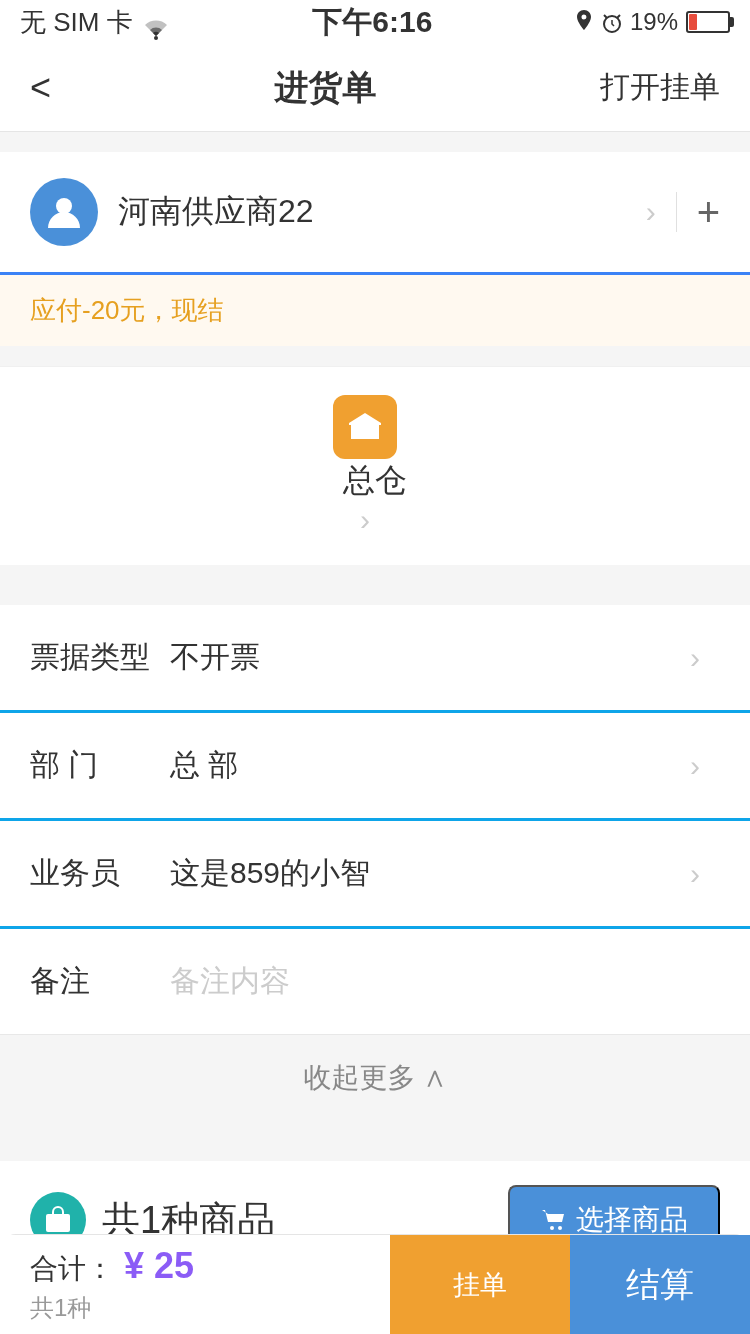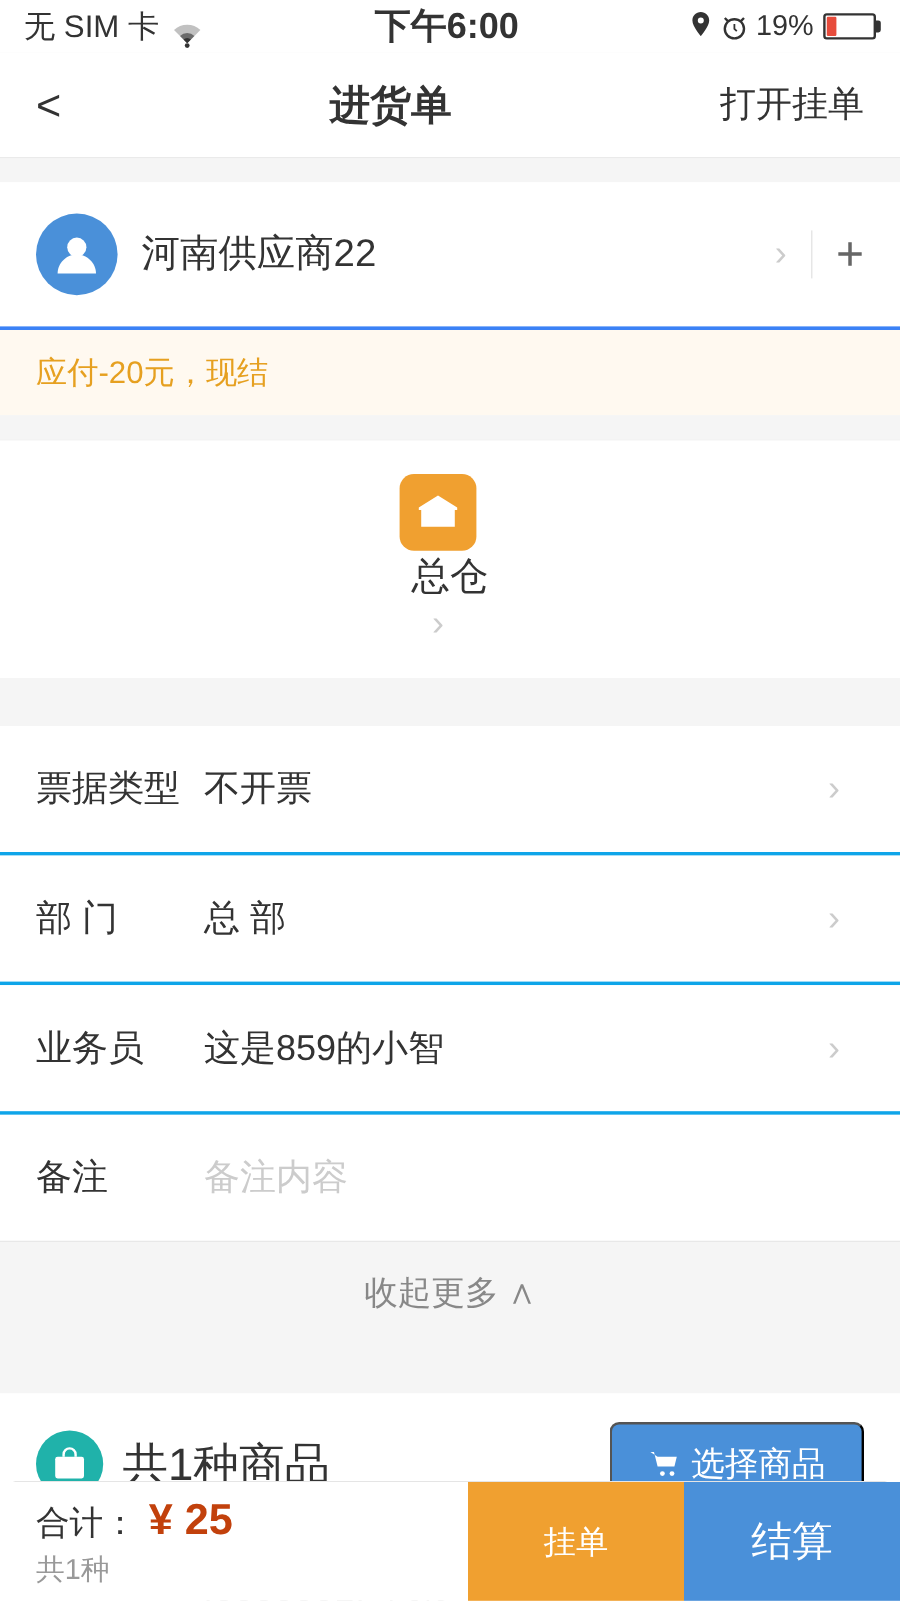--- a/index.html
+++ b/index.html
@@ -371,7 +371,7 @@
       <circle cx="15" cy="20" r="2" fill="#333"></circle>
     </svg>
   </div>
-  <div class="status-center">下午6:00</div>
+  <div class="status-center">下午6:16</div>
   <div class="status-right">
     <svg width="20" height="24" viewBox="0 0 20 24">
       <path d="M10 0C6 0 3 3 3 7c0 5 7 13 7 13s7-8 7-13c0-4-3-7-7-7zm0 9.5a2.5 2.5 0 110-5 2.5 2.5 0 010 5z" fill="#333"></path>

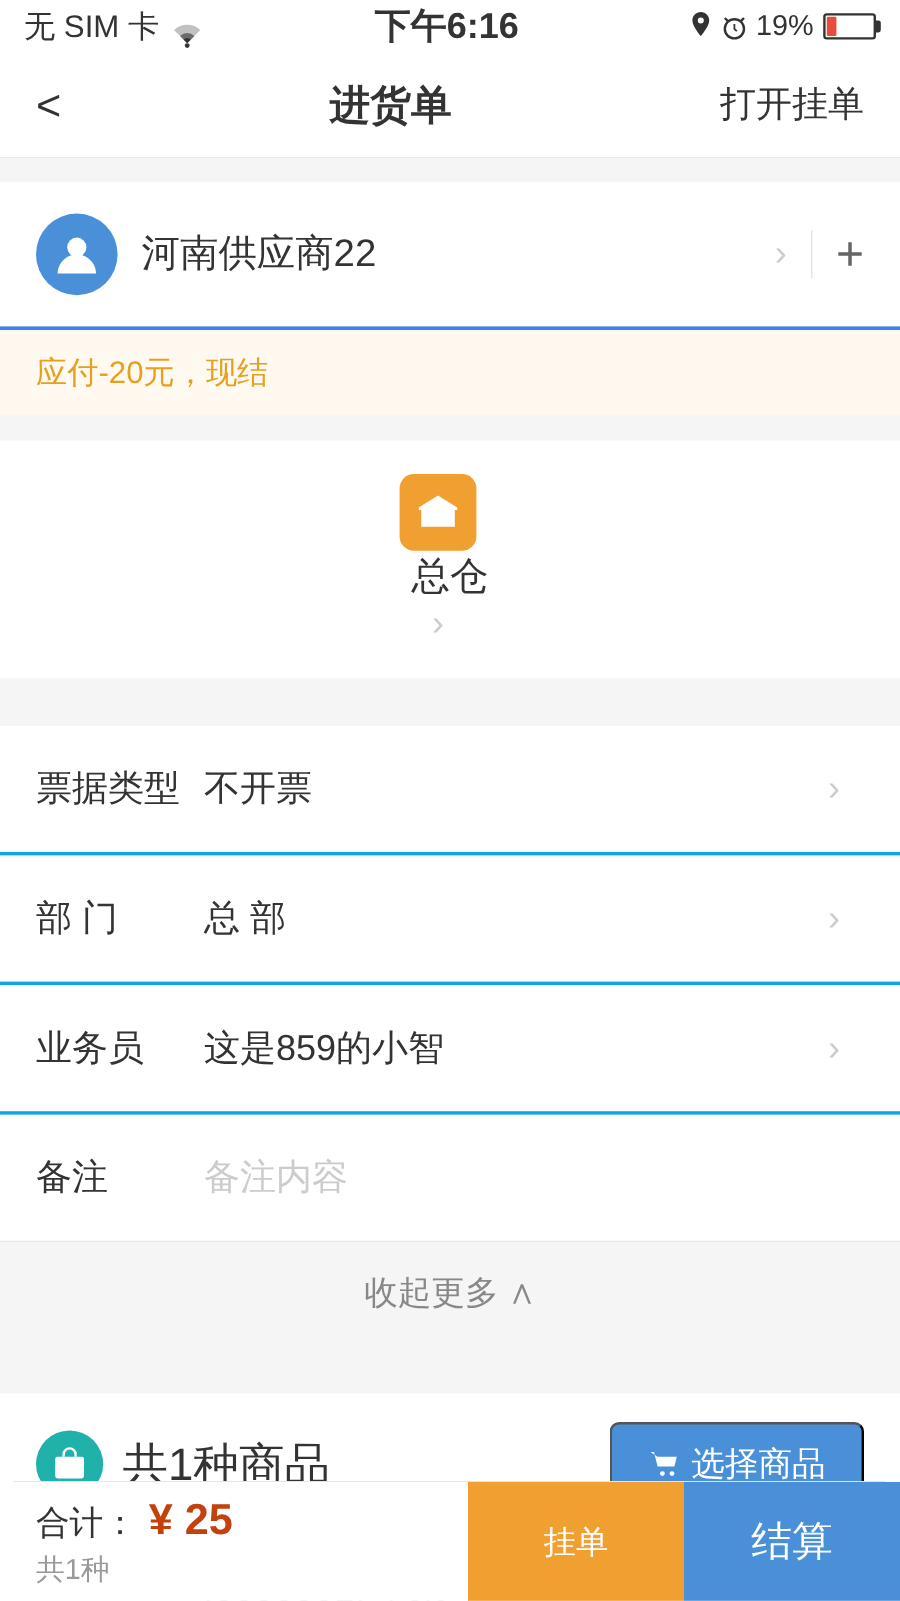--- a/index.html
+++ b/index.html
@@ -328,7 +328,7 @@
     .total-amount {
       font-size: 36px;
       font-weight: 600;
-      color: #c2410c;
+      color: #8b5cf6;
     }
     .total-sub {
       font-size: 24px;

